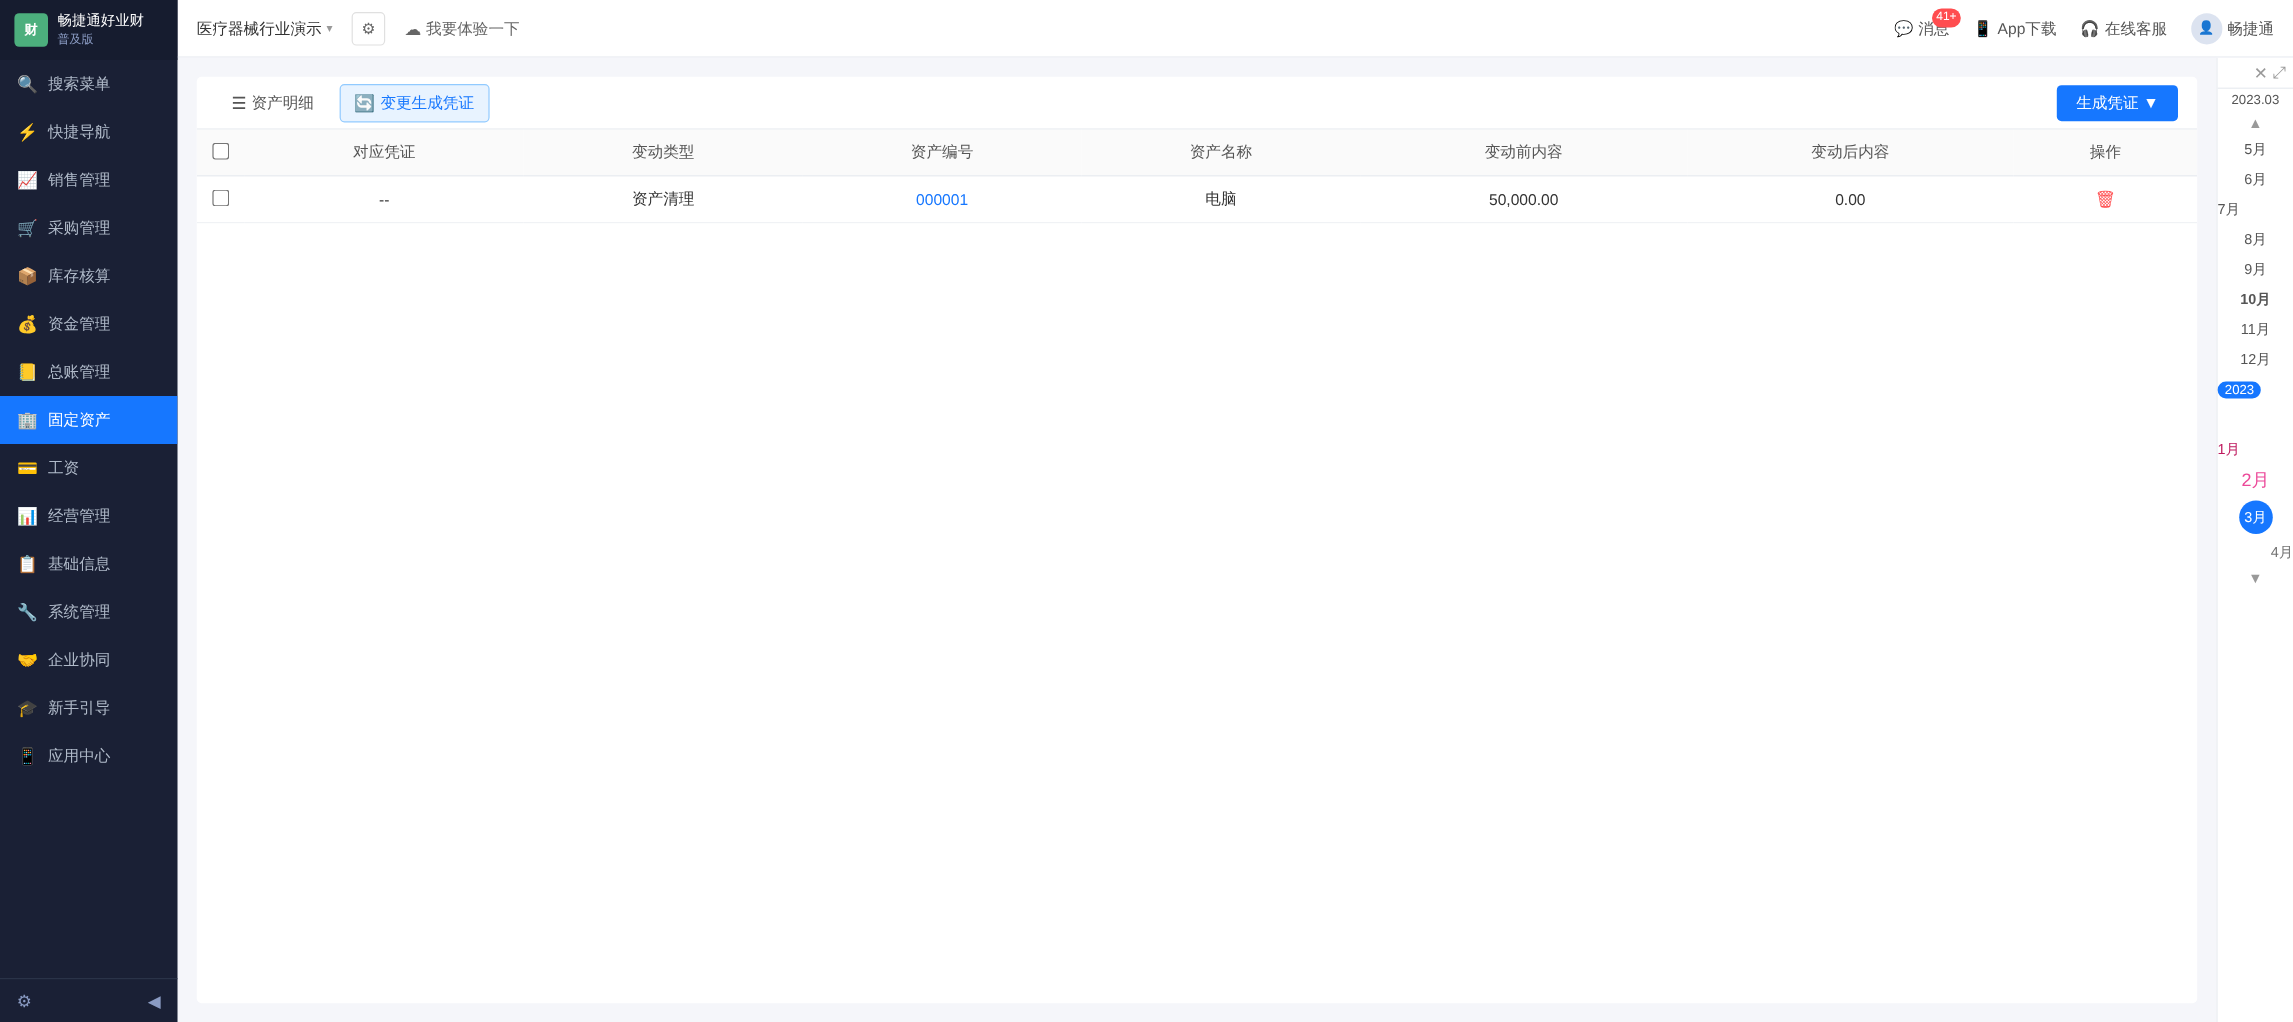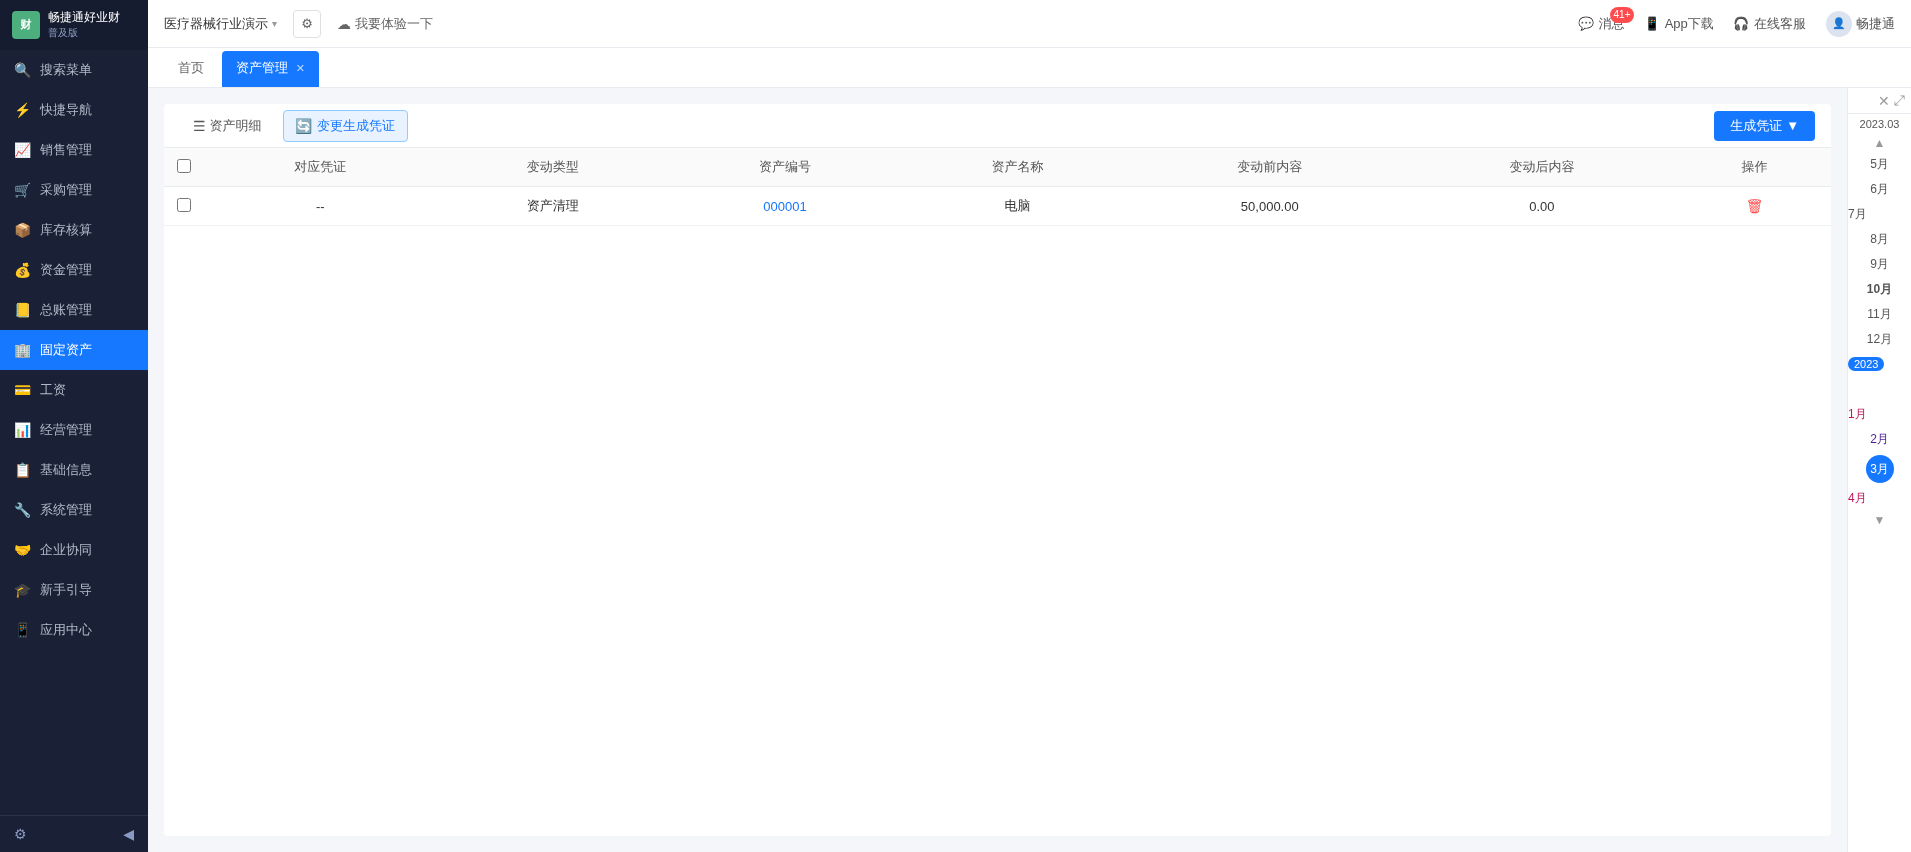--- a/index.html
+++ b/index.html
@@ -476,15 +476,6 @@
     </div>
   </div>
 
-  <div class="tabs-bar">
-    <div class="tab-item">
-      <span>首页</span>
-    </div>
-    <div class="tab-item active-tab">
-      <span>资产管理</span>
-      <span class="tab-close">✕</span>
-    </div>
-  </div>
 
   <div class="content-area">
     <div class="content-main">

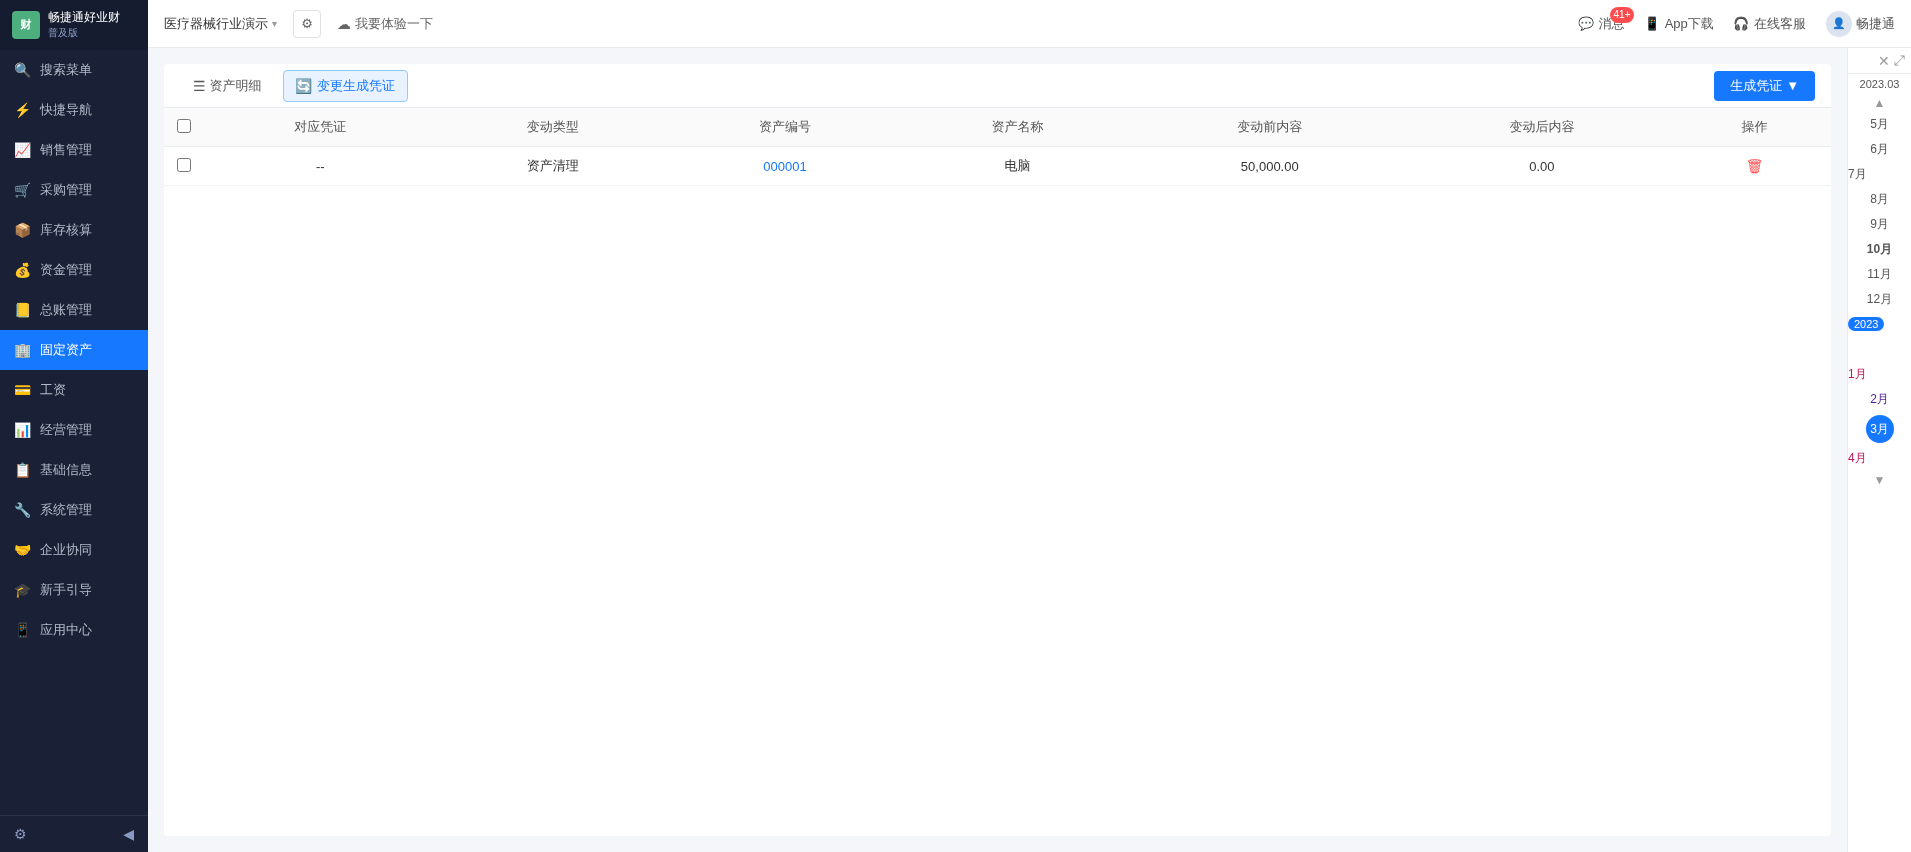--- a/index.html
+++ b/index.html
@@ -557,7 +557,7 @@
           <div style="text-align: center; padding: 4px 0px; font-size: 12px; color: rgb(85, 85, 85); cursor: pointer;">12月</div>
           <div style="text-align: left; padding: 4px 0px;"><span class="year-tag">2023</span></div>
           <div style="text-align: left; padding: 4px 0px; font-size: 12px; color: #be185d; cursor: pointer; margin-top: 27px;">1月</div>
-          <div style="text-align: center; padding: 4px 0px; font-size: 12px; color: #4c1d95; cursor: pointer;">2月</div>
+          <div style="text-align: center; padding: 4px 0px; font-size: 15px; color: #ec4899; cursor: pointer;">2月</div>
           <div style="text-align: center; padding: 3px 0px;">
             <div style="background: rgb(22, 119, 255); color: rgb(255, 255, 255); border-radius: 50%; width: 28px; height: 28px; display: flex; align-items: center; justify-content: center; margin: 0px auto; font-size: 12px;">3月</div>
           </div>

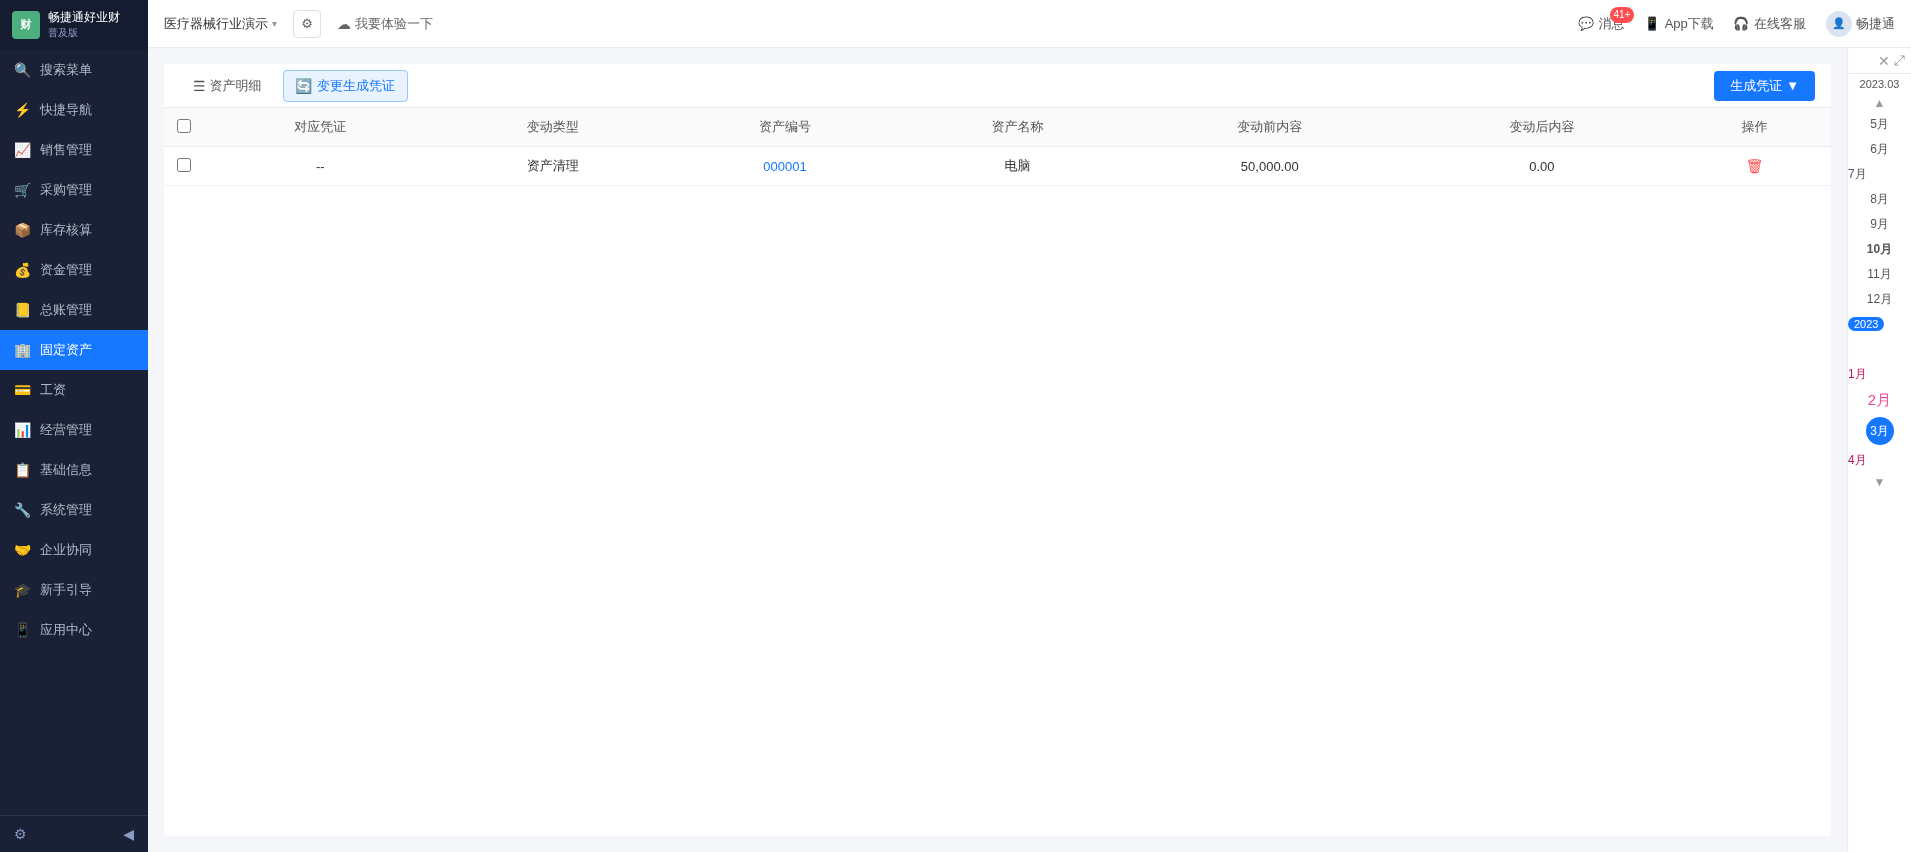--- a/index.html
+++ b/index.html
@@ -561,7 +561,7 @@
           <div style="text-align: center; padding: 3px 0px;">
             <div style="background: rgb(22, 119, 255); color: rgb(255, 255, 255); border-radius: 50%; width: 28px; height: 28px; display: flex; align-items: center; justify-content: center; margin: 0px auto; font-size: 12px;">3月</div>
           </div>
-          <div style="text-align: left; padding: 4px 0px; font-size: 12px; color: #be185d; cursor: pointer;">4月</div>
+          <div style="text-align: right; padding: 4px 0px; font-size: 12px; color: #737373; cursor: pointer;">4月</div>
           <div class="nav-arrow">▼</div>
         </div>
     </div>

